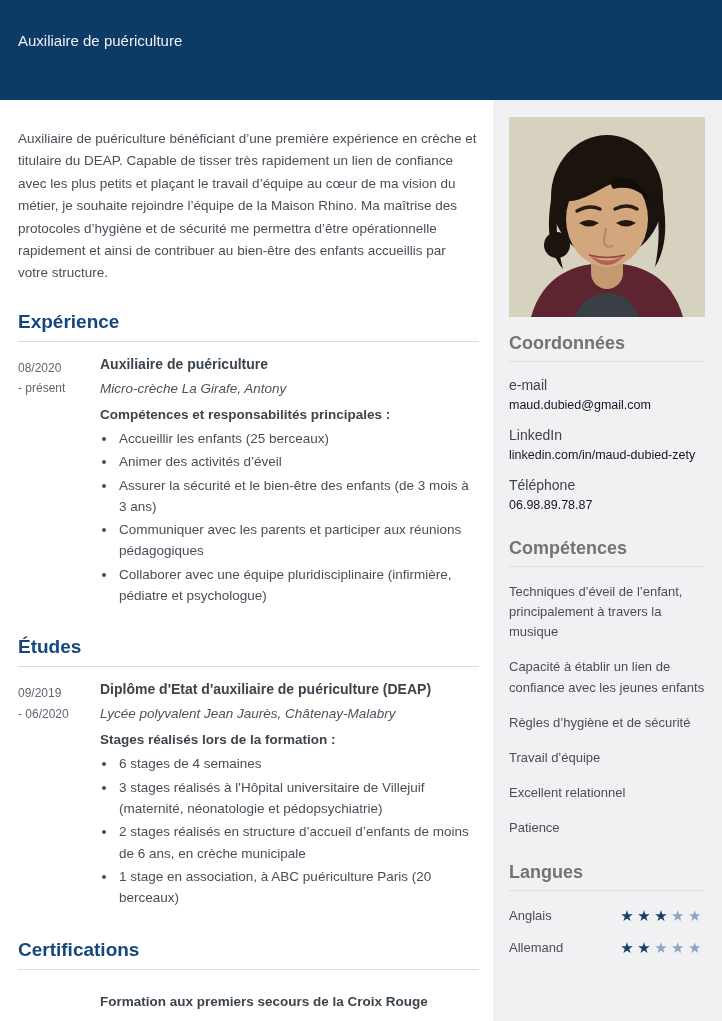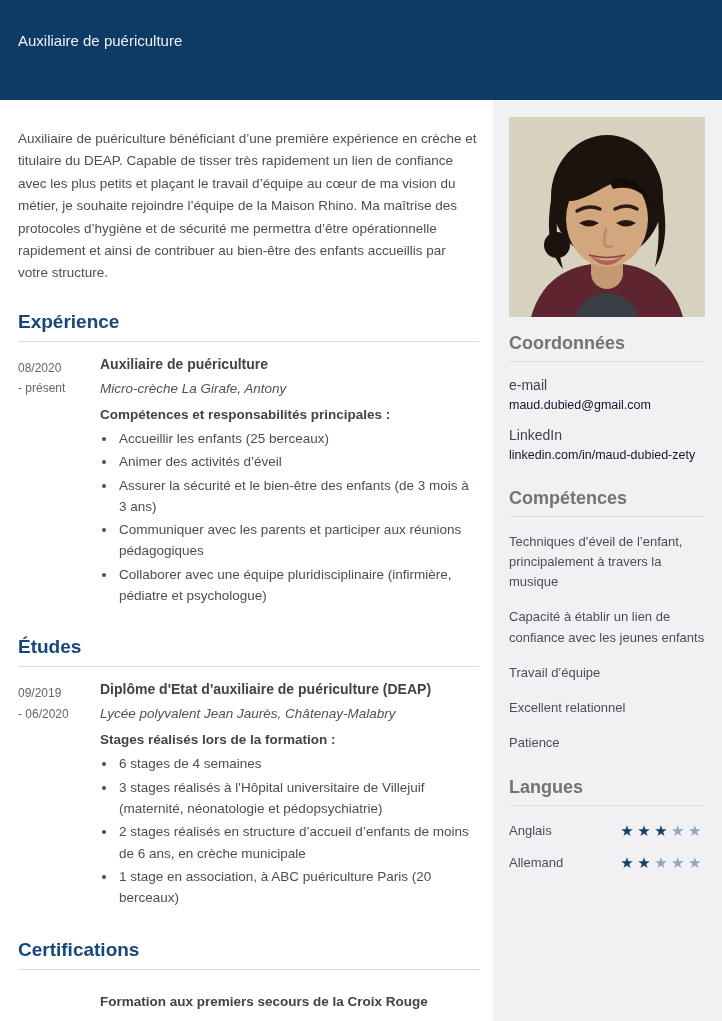--- a/index.html
+++ b/index.html
@@ -168,6 +168,10 @@
         <p class="contact-label">LinkedIn</p>
         <p class="contact-value">linkedin.com/in/maud-dubied-zety</p>
       </div>
+      <div class="contact-group">
+        <p class="contact-label">Téléphone</p>
+        <p class="contact-value">06.98.89.78.87</p>
+      </div>
 
       <h2 class="side-heading" style="margin-top:26px;">Compétences</h2>
       <hr class="side-rule">

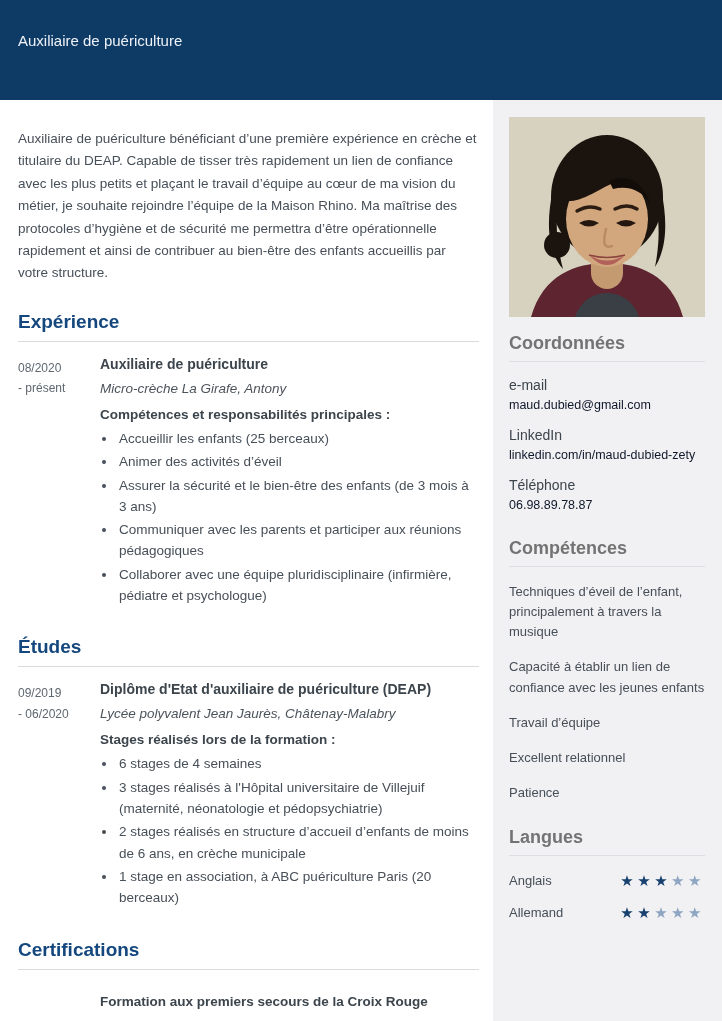--- a/index.html
+++ b/index.html
@@ -177,6 +177,7 @@
       <hr class="side-rule">
       <p class="skill-item">Techniques d’éveil de l’enfant, principalement à travers la musique</p>
       <p class="skill-item">Capacité à établir un lien de confiance avec les jeunes enfants</p>
+      <p class="skill-item">Règles d’hygiène et de sécurité</p>
       <p class="skill-item">Travail d’équipe</p>
       <p class="skill-item">Excellent relationnel</p>
       <p class="skill-item">Patience</p>

